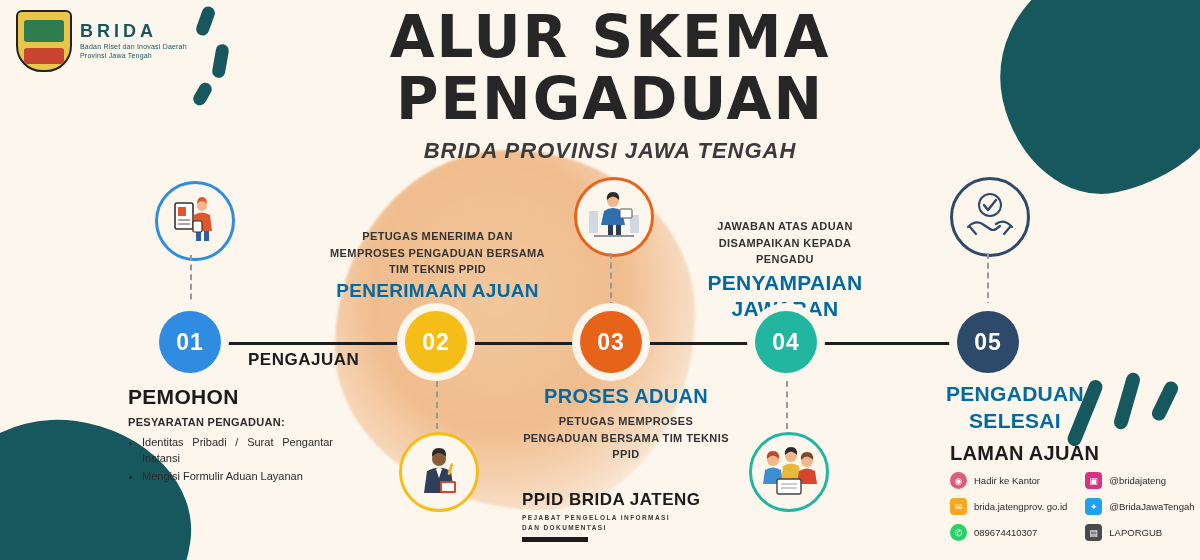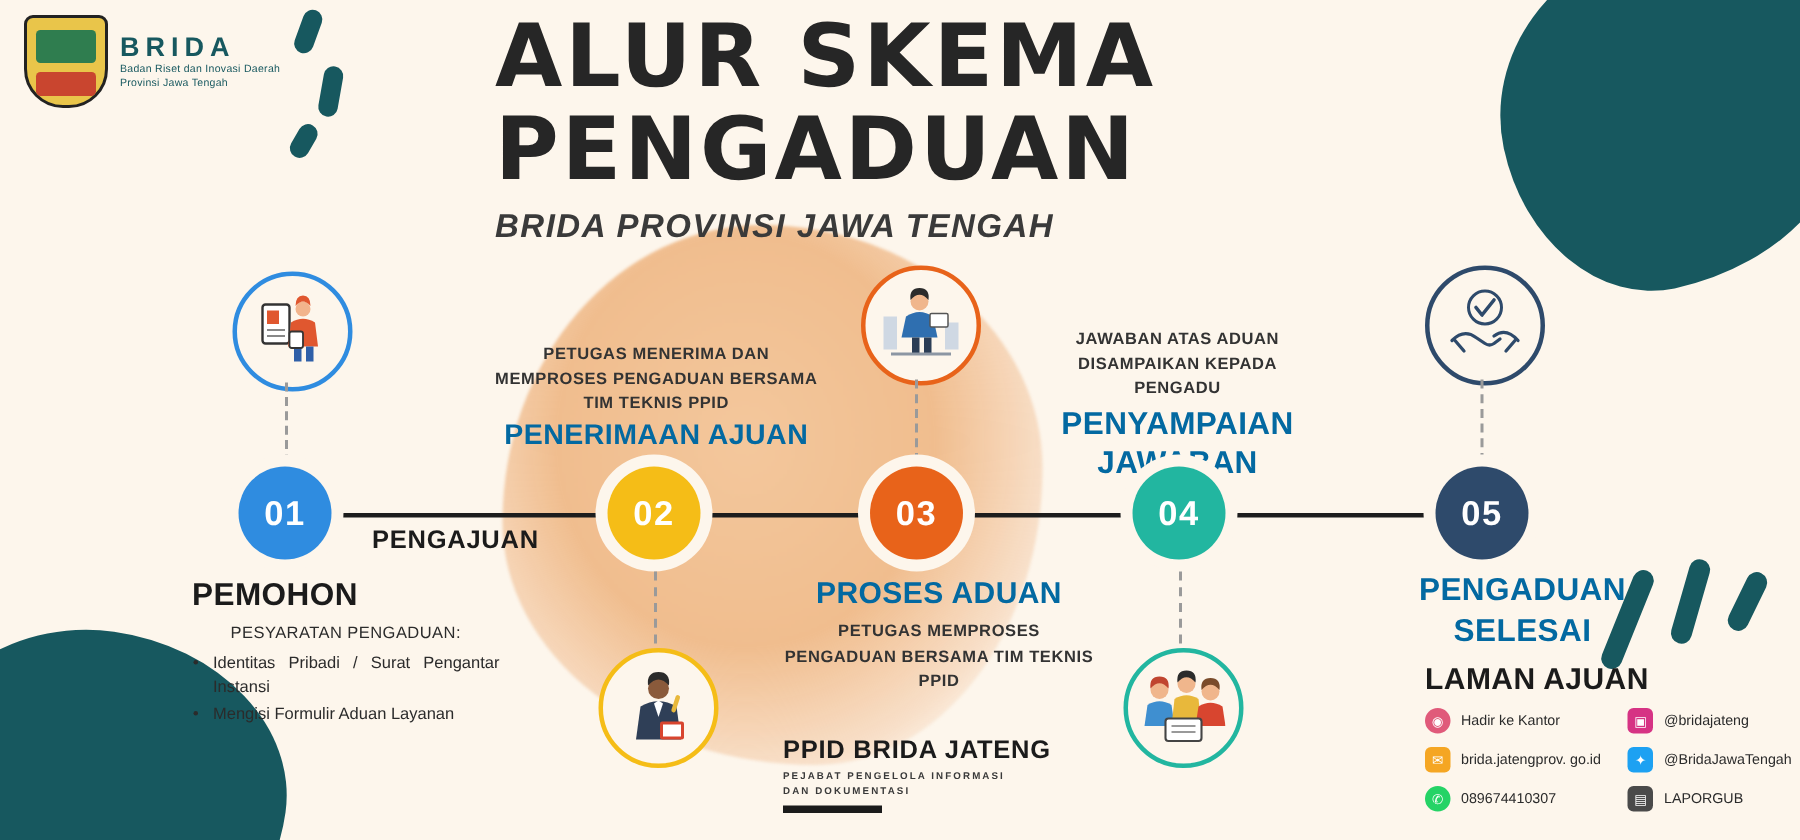--- a/index.html
+++ b/index.html
@@ -51,7 +51,7 @@
   .logo-text .sub{font-size:7px;color:#17585f;line-height:1.25;margin-top:3px;letter-spacing:.2px;}
 
   
-  .title-wrap{position:absolute;left:330px;top:8px;width:560px;text-align:left;}
+  .title-wrap{position:absolute;left:330px;top:8px;width:560px;text-align:center;}
   .title-l1,.title-l2{
     font-family:"DejaVu Sans", sans-serif;
     font-weight:bold;font-size:58px;line-height:1.0;letter-spacing:2px;color:#262626;

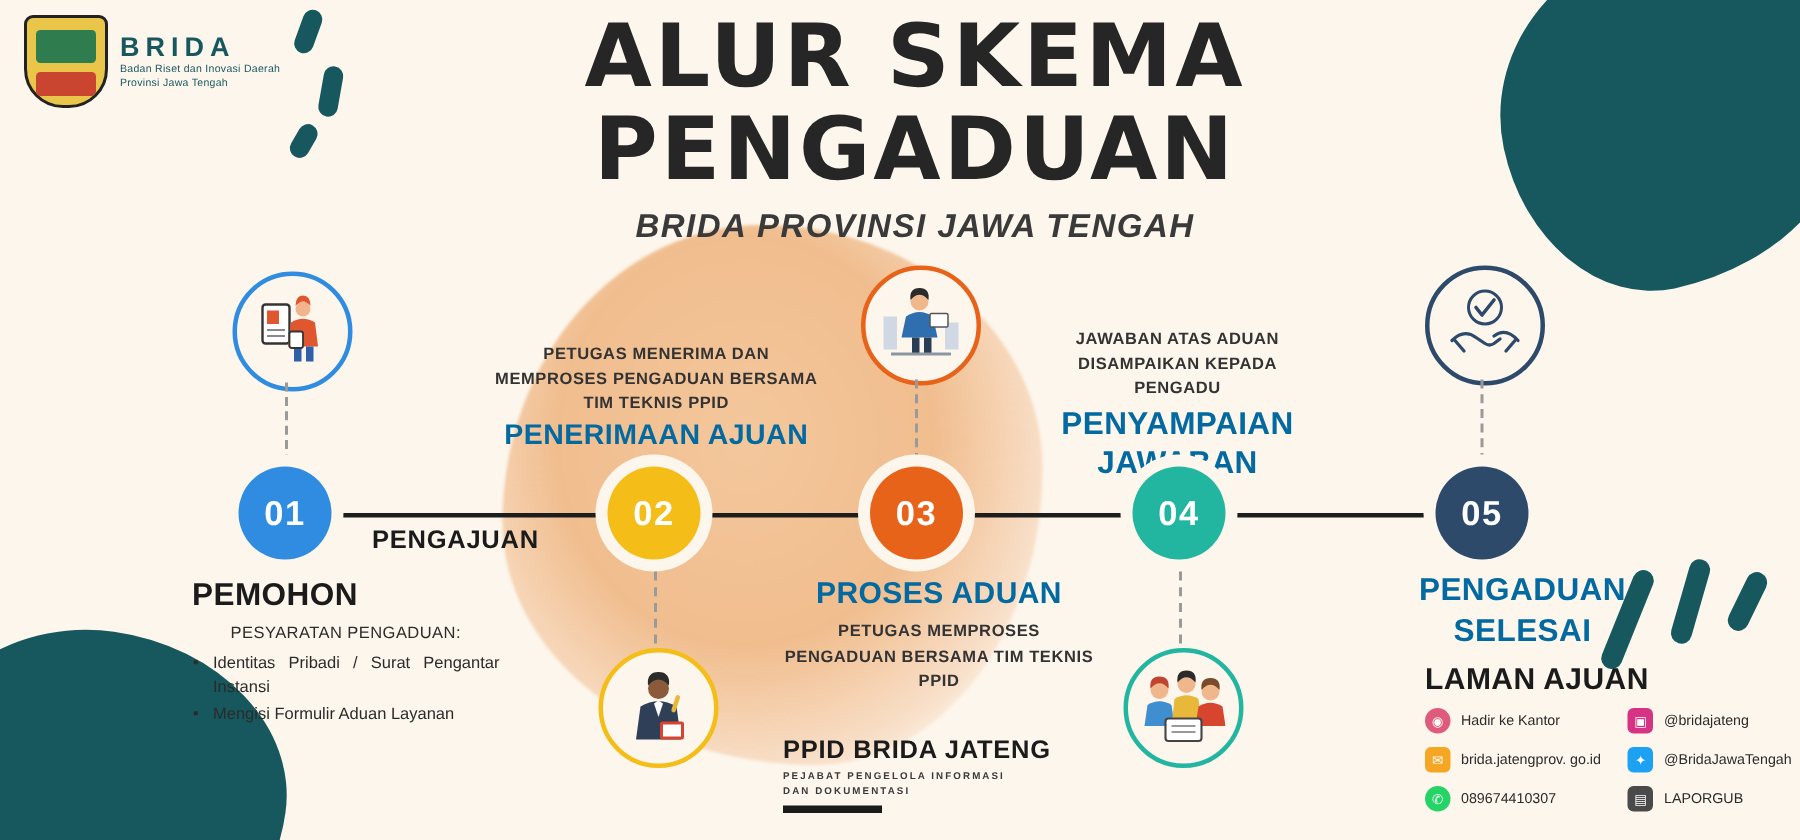--- a/index.html
+++ b/index.html
@@ -90,7 +90,7 @@
 
   .pemohon-title{position:absolute;left:128px;top:385px;font-size:21px;font-weight:bold;color:#1b1b1b;letter-spacing:.3px;}
   .pemohon-body{position:absolute;left:128px;top:415px;width:205px;font-size:11px;color:#2b2b2b;line-height:1.45;}
-  .pemohon-body .head{font-weight:normal;letter-spacing:.3px;text-align:center;}
+  .pemohon-body .head{font-weight:bold;letter-spacing:.3px;}
   .pemohon-body ul{margin:4px 0 0 14px;padding:0;}
   .pemohon-body li{margin:0 0 2px 0;text-align:justify;}
 

